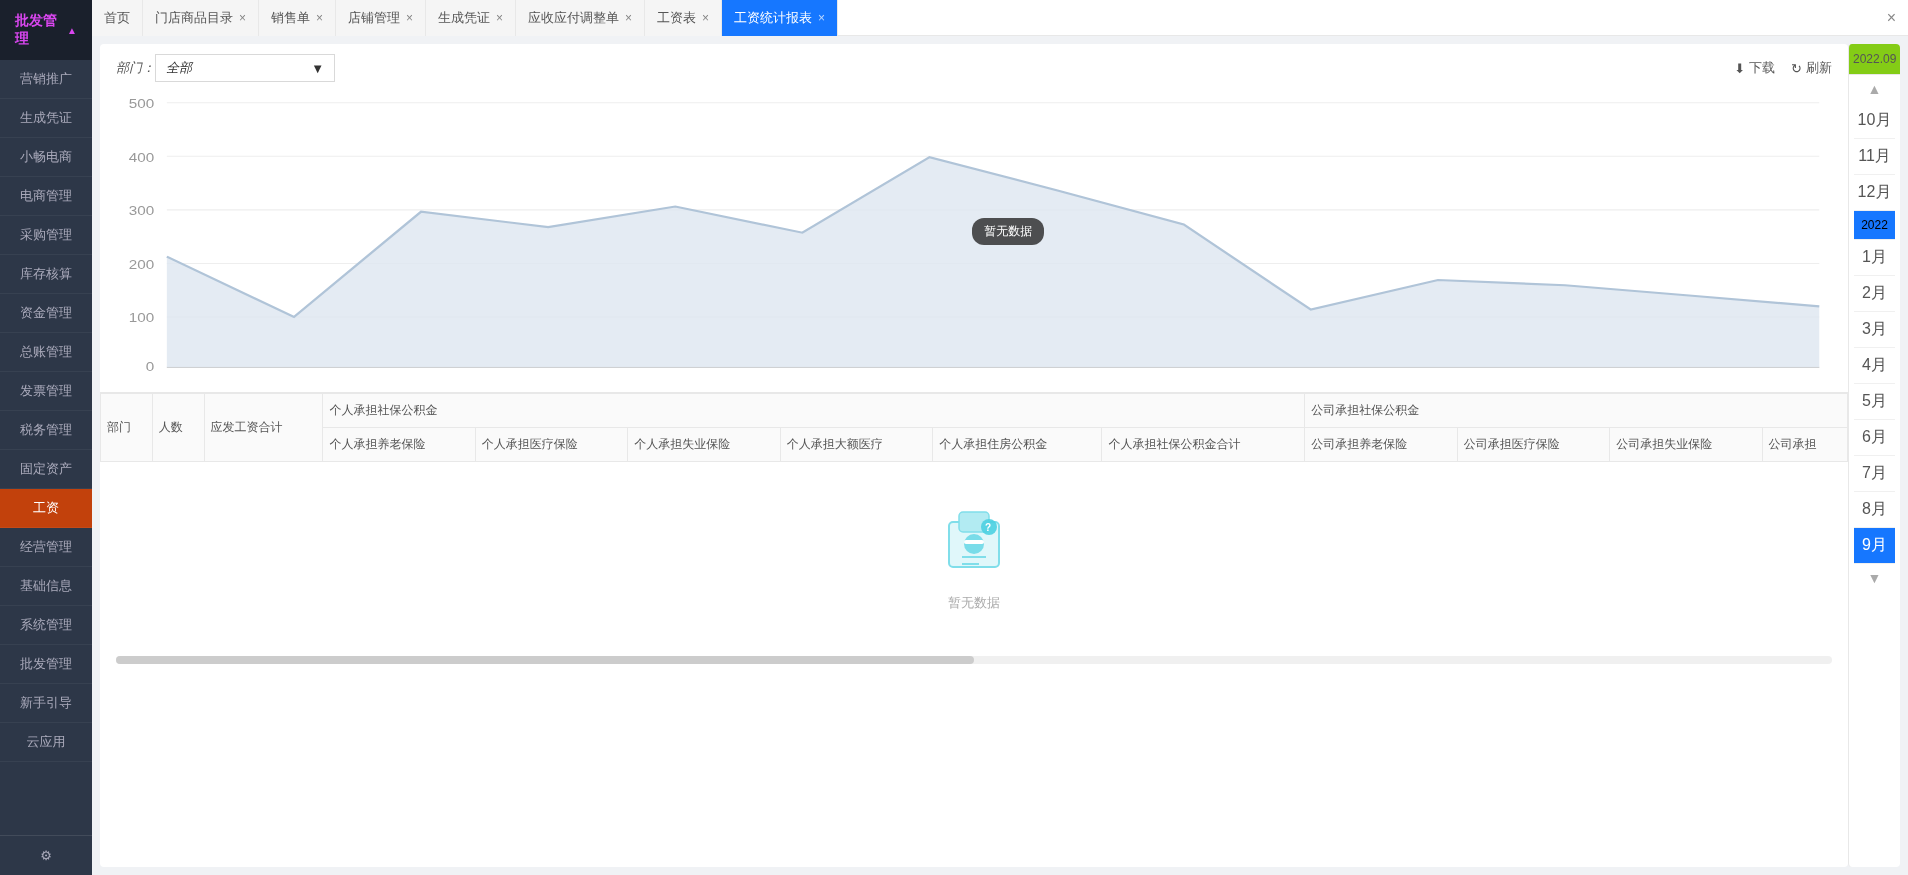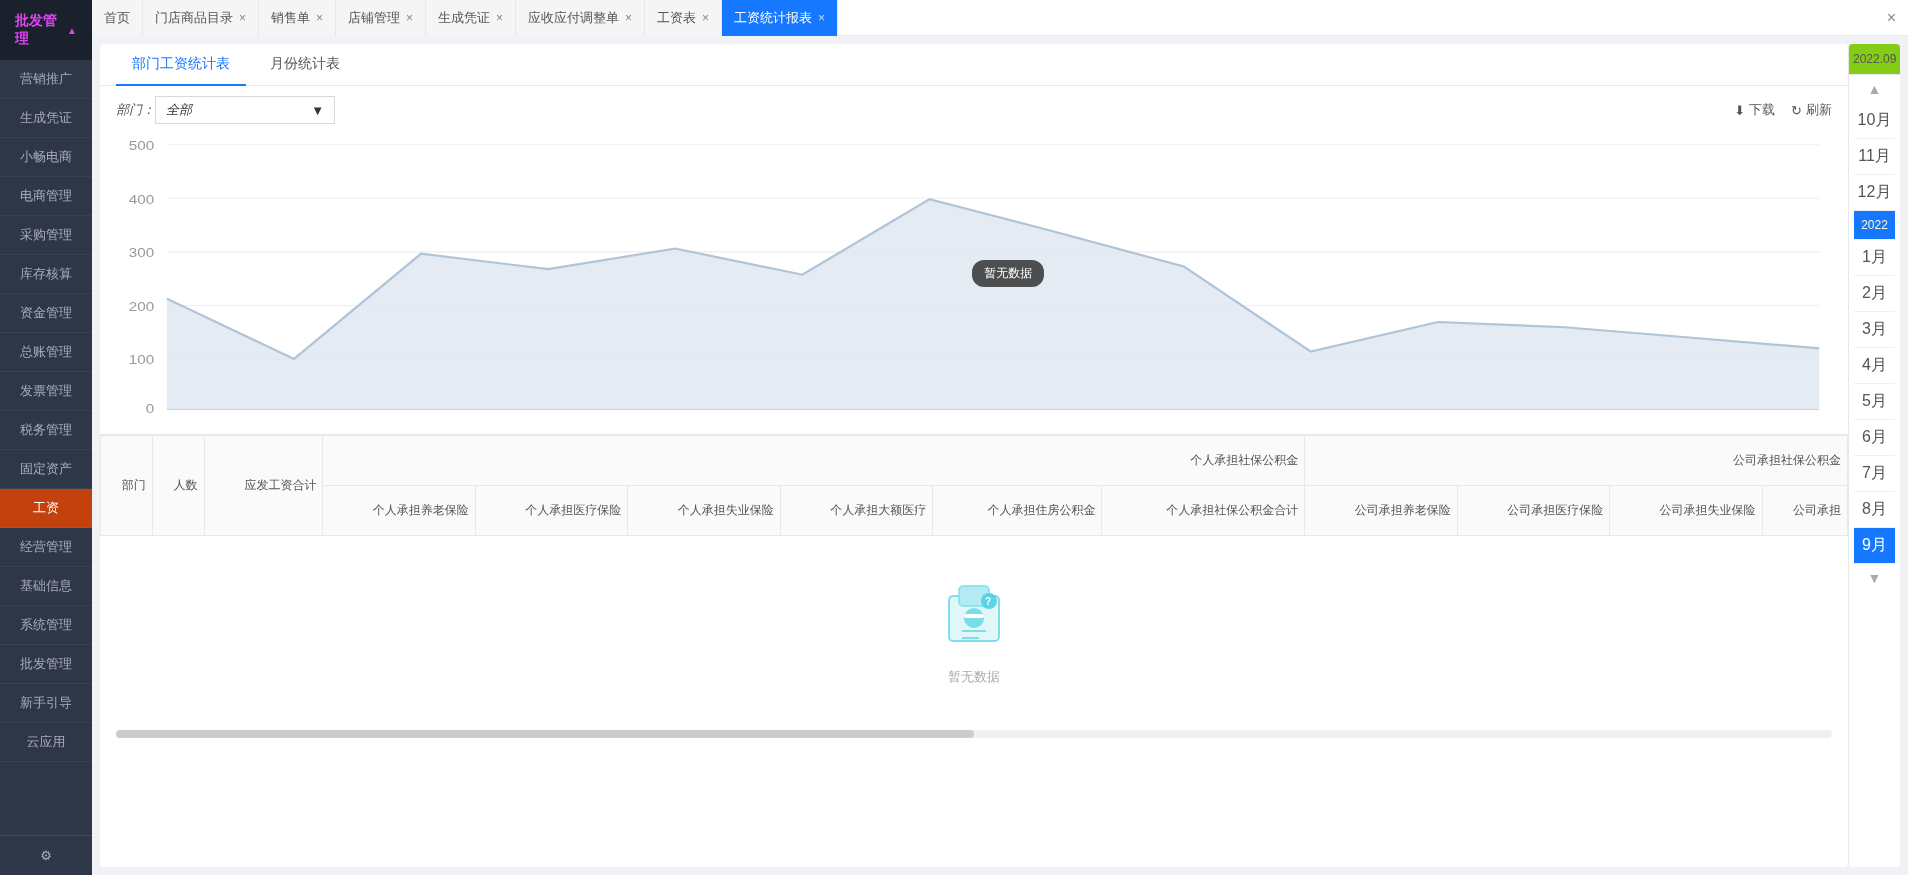--- a/index.html
+++ b/index.html
@@ -348,12 +348,6 @@
 
     <div class="page-content">
 
-      <div class="sub-tabs">
-        <div id="sub-tabs-container" style="display:flex;">
-            <div class="sub-tab active">部门工资统计表</div>
-            <div class="sub-tab">月份统计表</div>
-          </div>
-      </div>
 
       <div class="toolbar">
         <div class="toolbar-left">

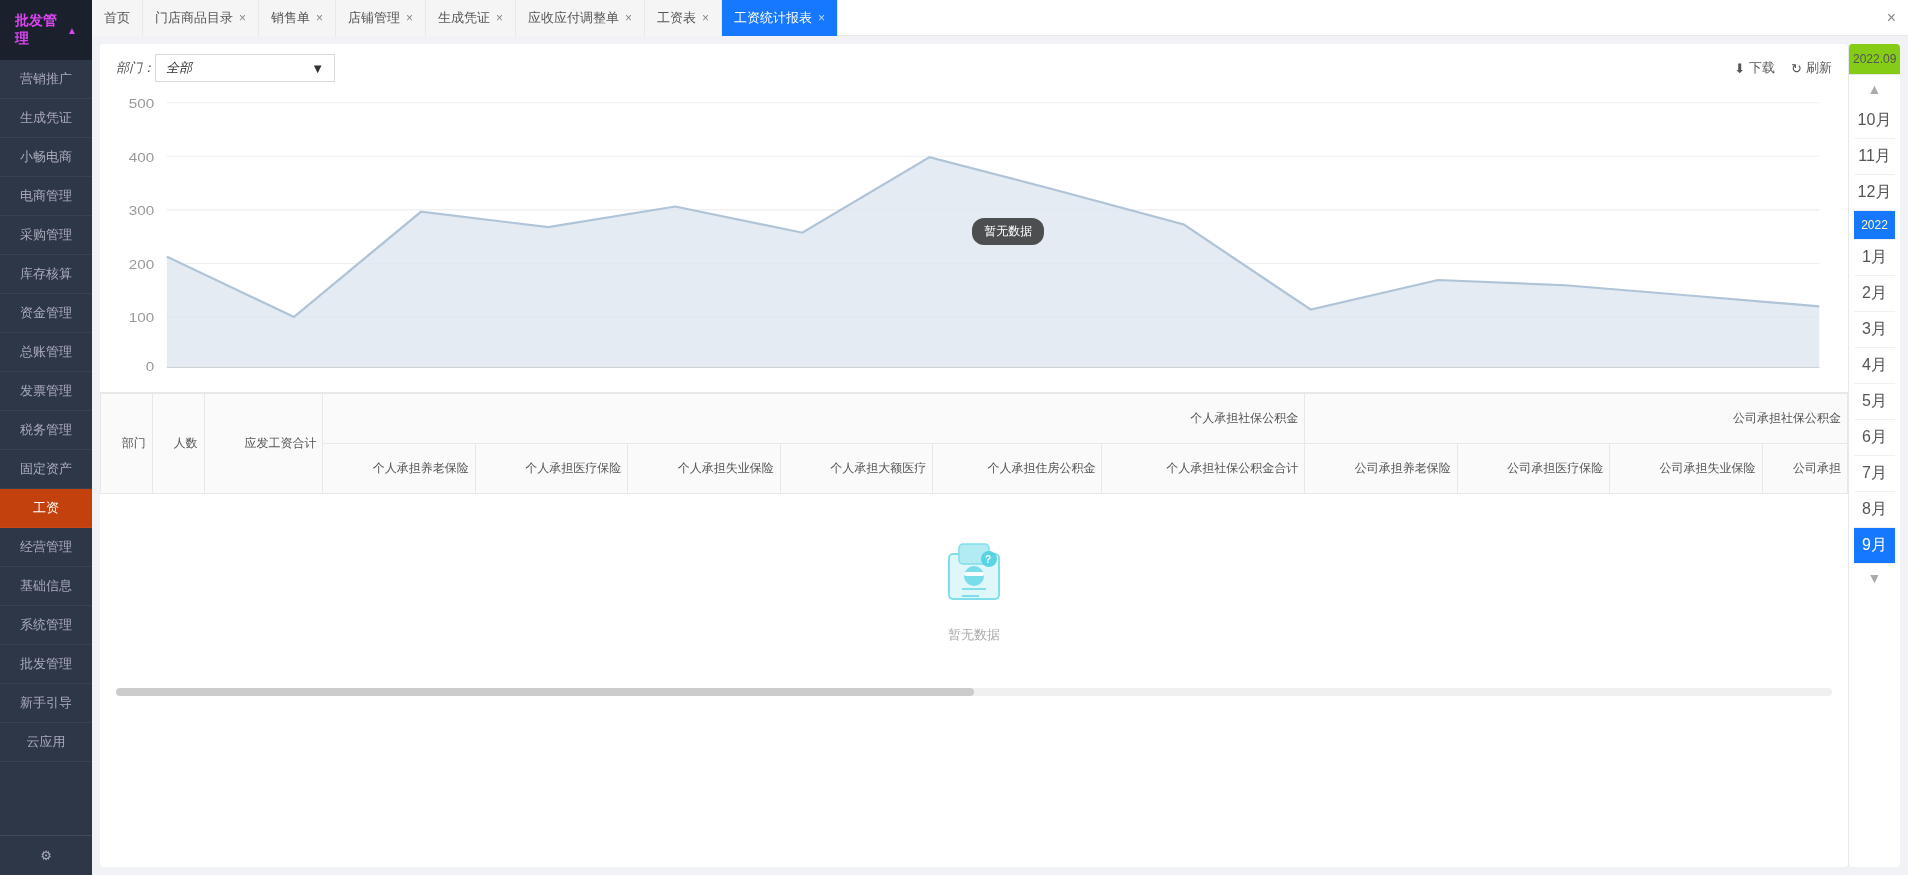--- a/index.html
+++ b/index.html
@@ -251,7 +251,7 @@
     }
     .date-item.year-label {
       background: #1677ff;
-      color: #fef9c3;
+      color: #000000;
       font-size: 12px;
     }
     .date-item.selected {

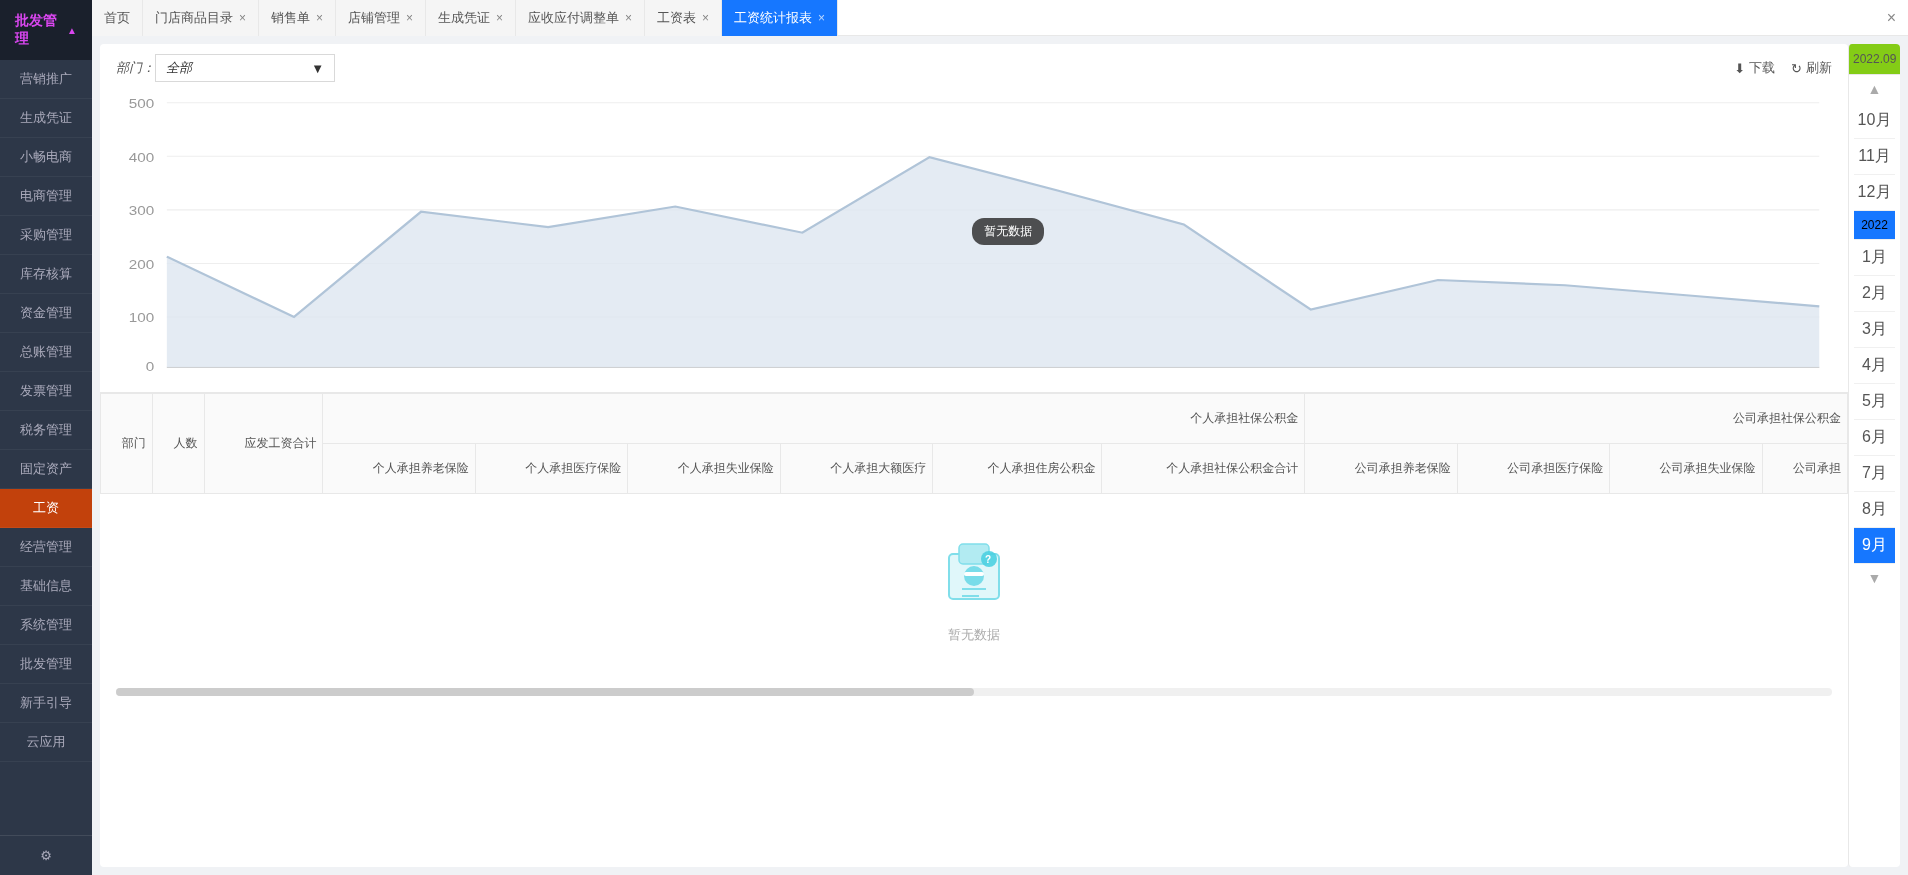--- a/index.html
+++ b/index.html
@@ -180,8 +180,8 @@
     th {
       background: #fafafa;
       border: 1px solid #e8e8e8;
-      padding: 16px 6px;
-      text-align: right;
+      padding: 8px 6px;
+      text-align: left;
       font-weight: normal;
       color: #555;
       white-space: nowrap;

